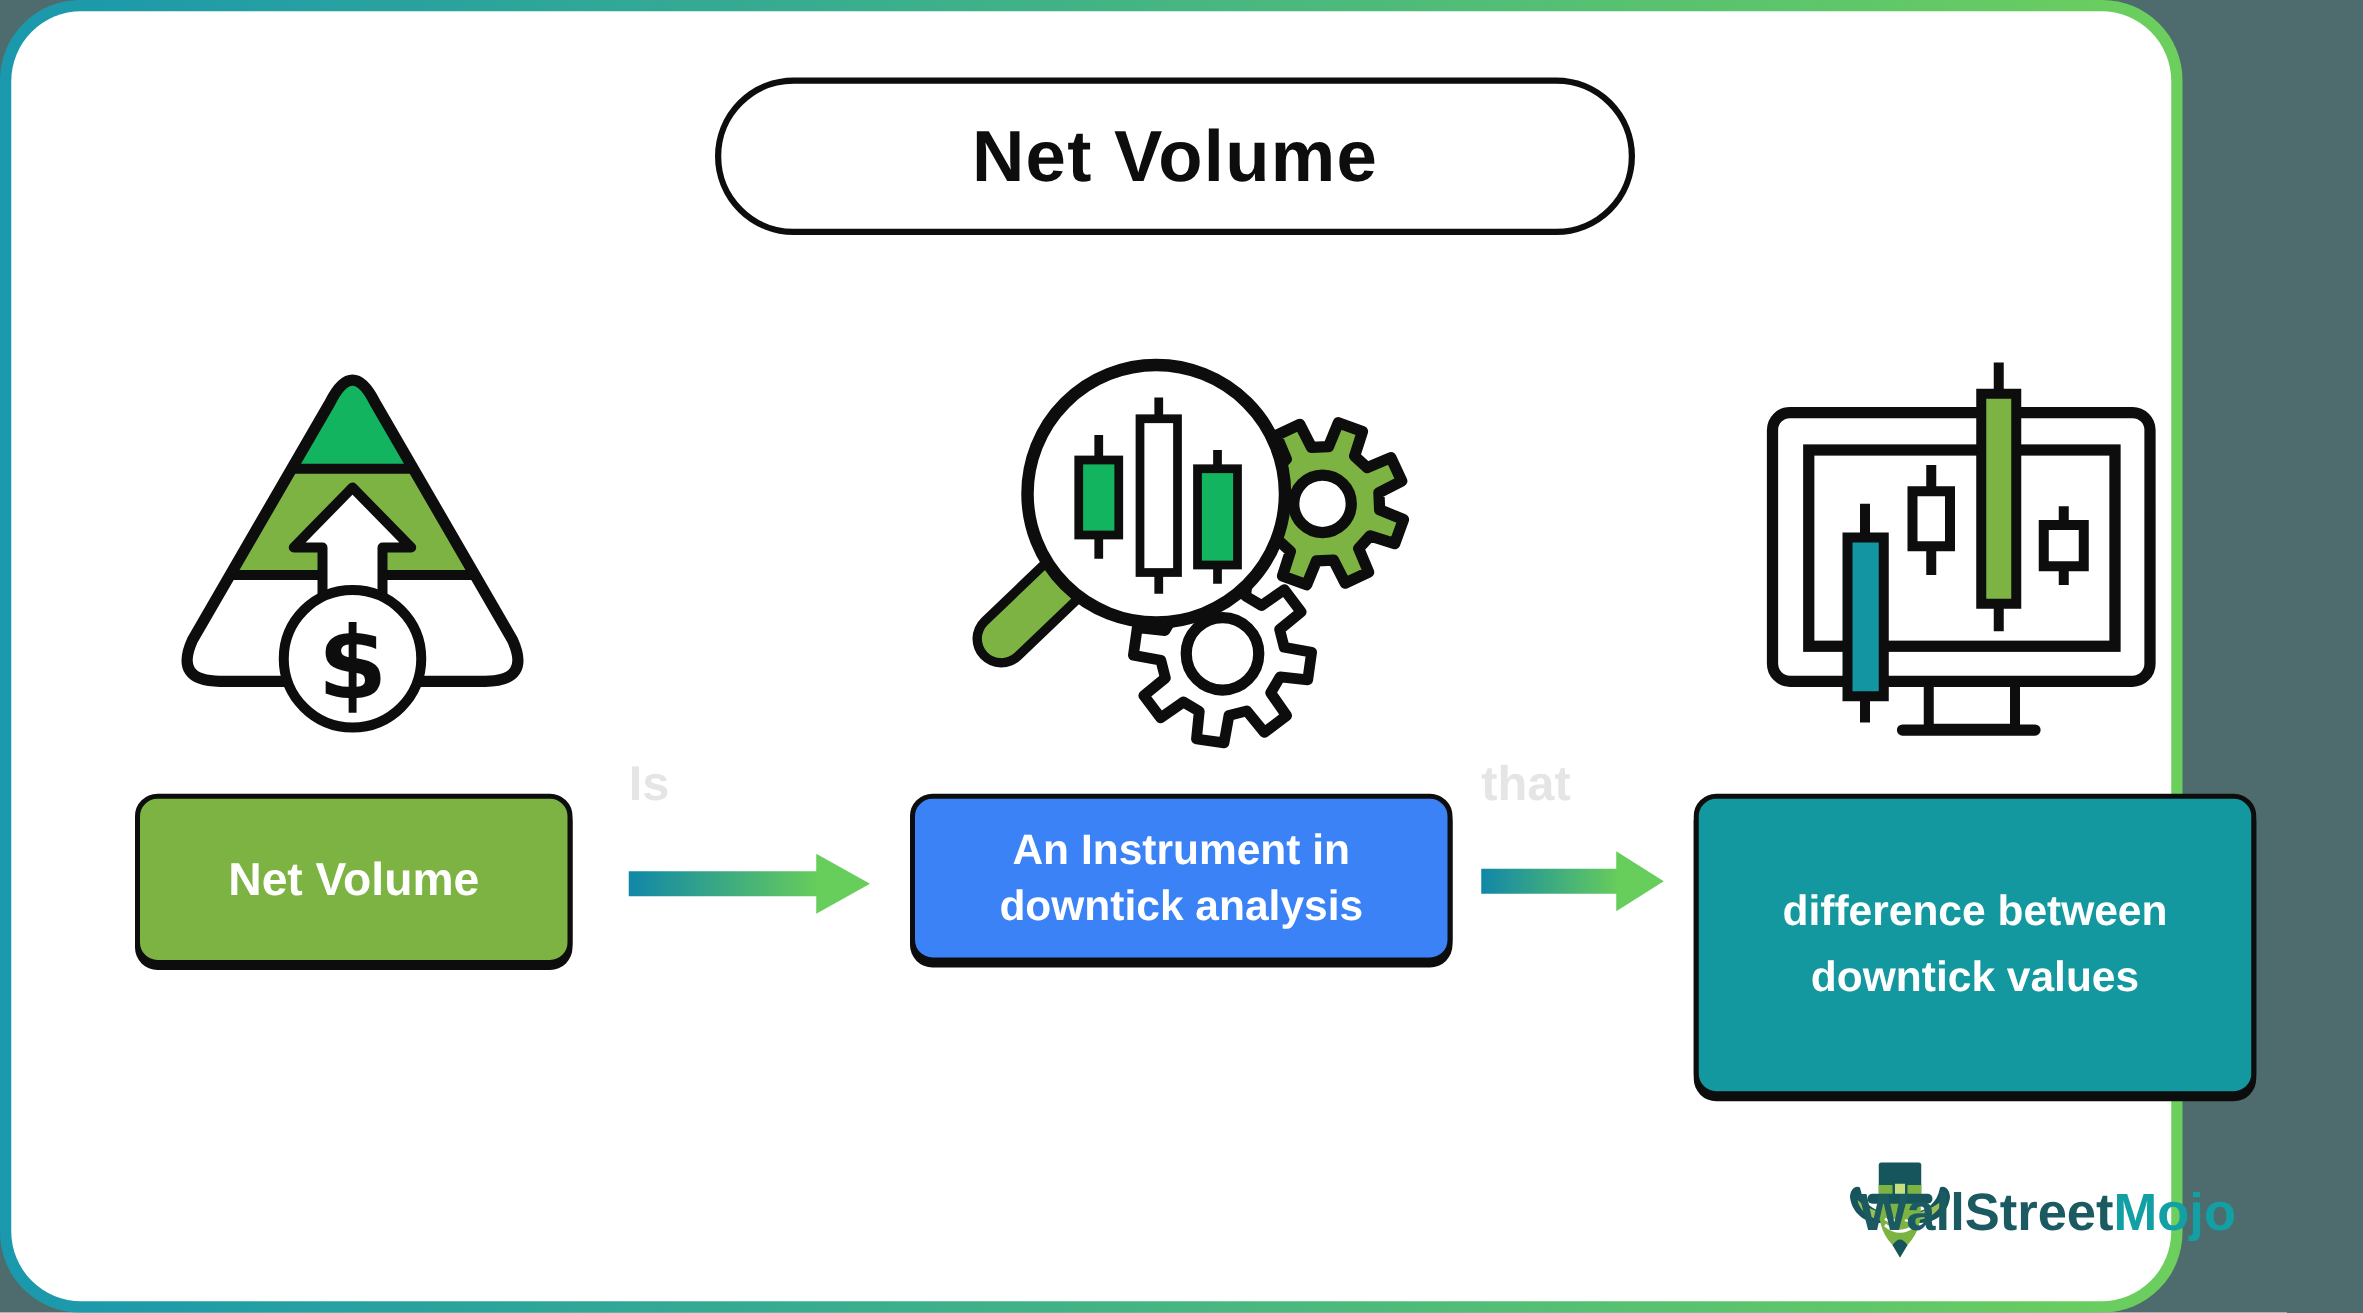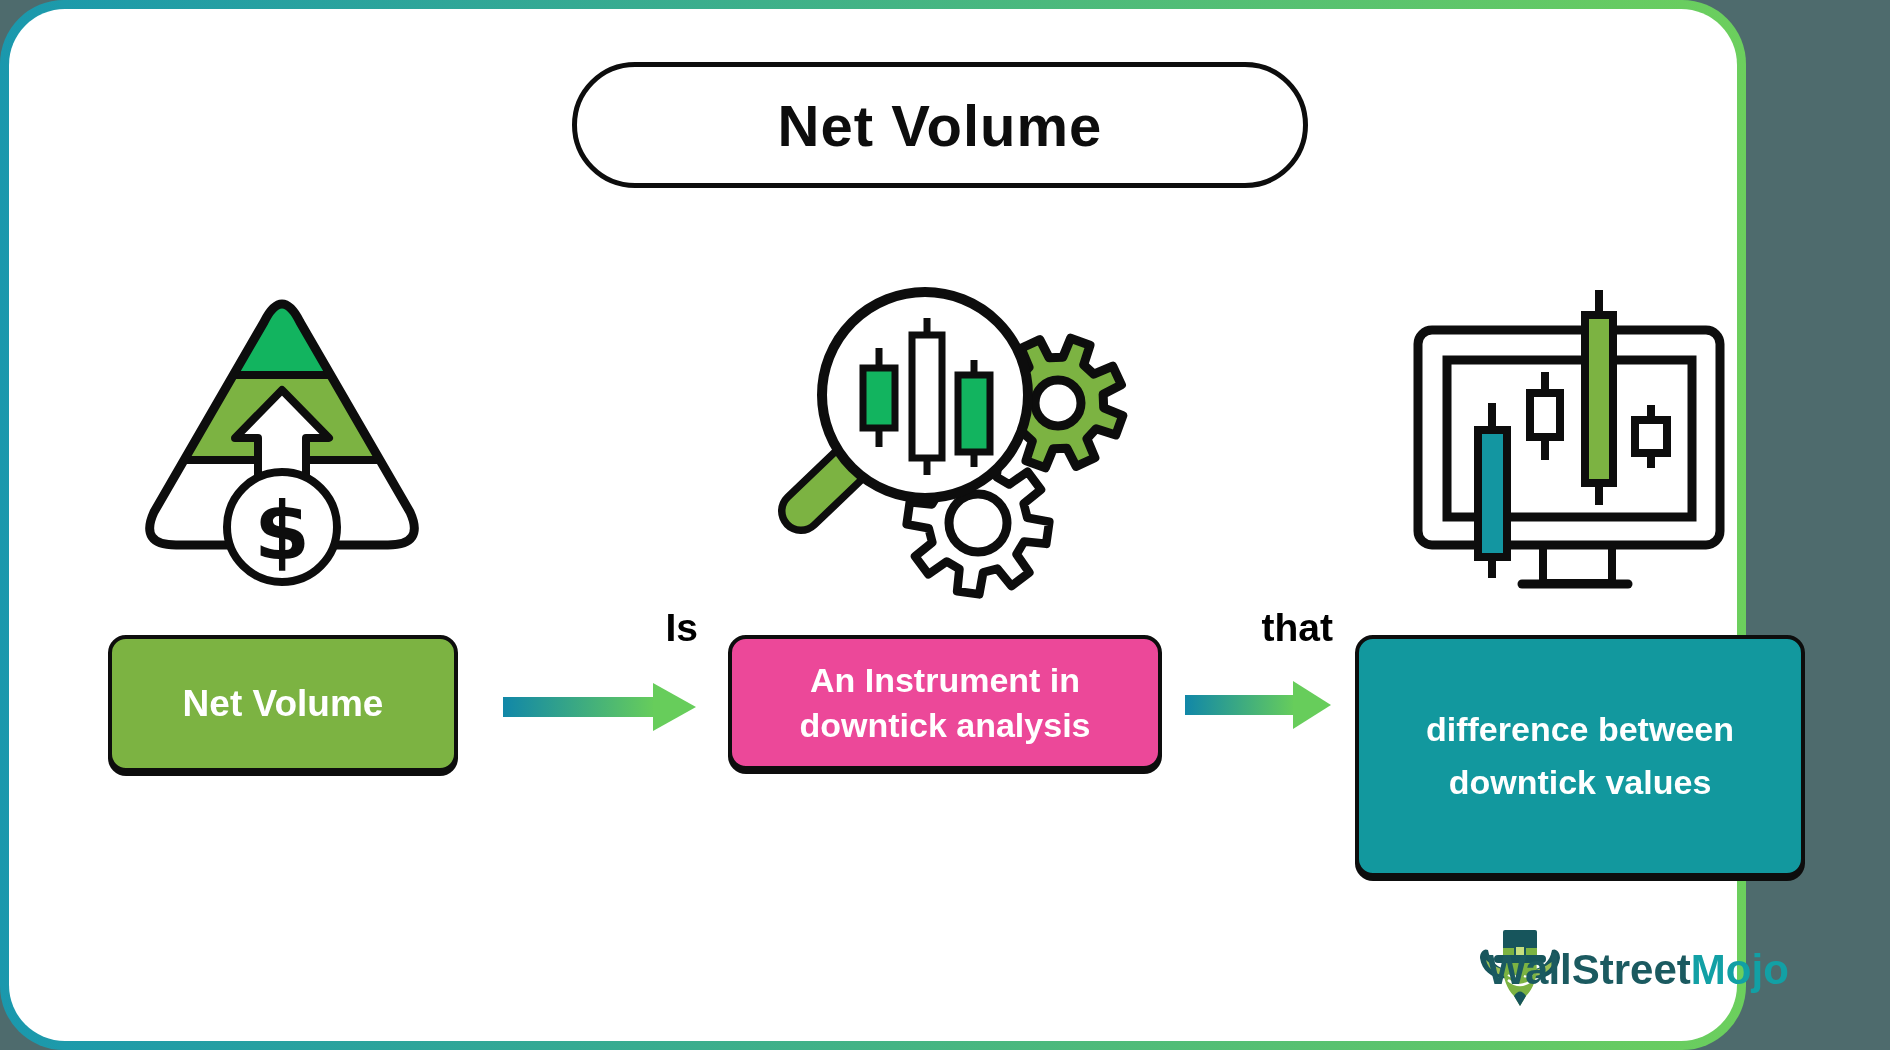--- a/index.html
+++ b/index.html
@@ -25,7 +25,7 @@
   .node2{left:728px;top:635px;width:434px;height:135px;background:#ec4899;font-size:34px;line-height:45px}
   .node3{left:1355px;top:635px;width:450px;height:242px;background:#12989e;font-size:34px;line-height:53px}
 
-  .conn-label{position:absolute;font-size:39px;font-weight:bold;color:#000000;text-align:right}
+  .conn-label{position:absolute;font-size:39px;font-weight:bold;color:#e5e5e5;text-align:left}
   .lbl1{left:503px;top:606px;width:195px}
   .lbl2{left:1185px;top:606px;width:148px}
 

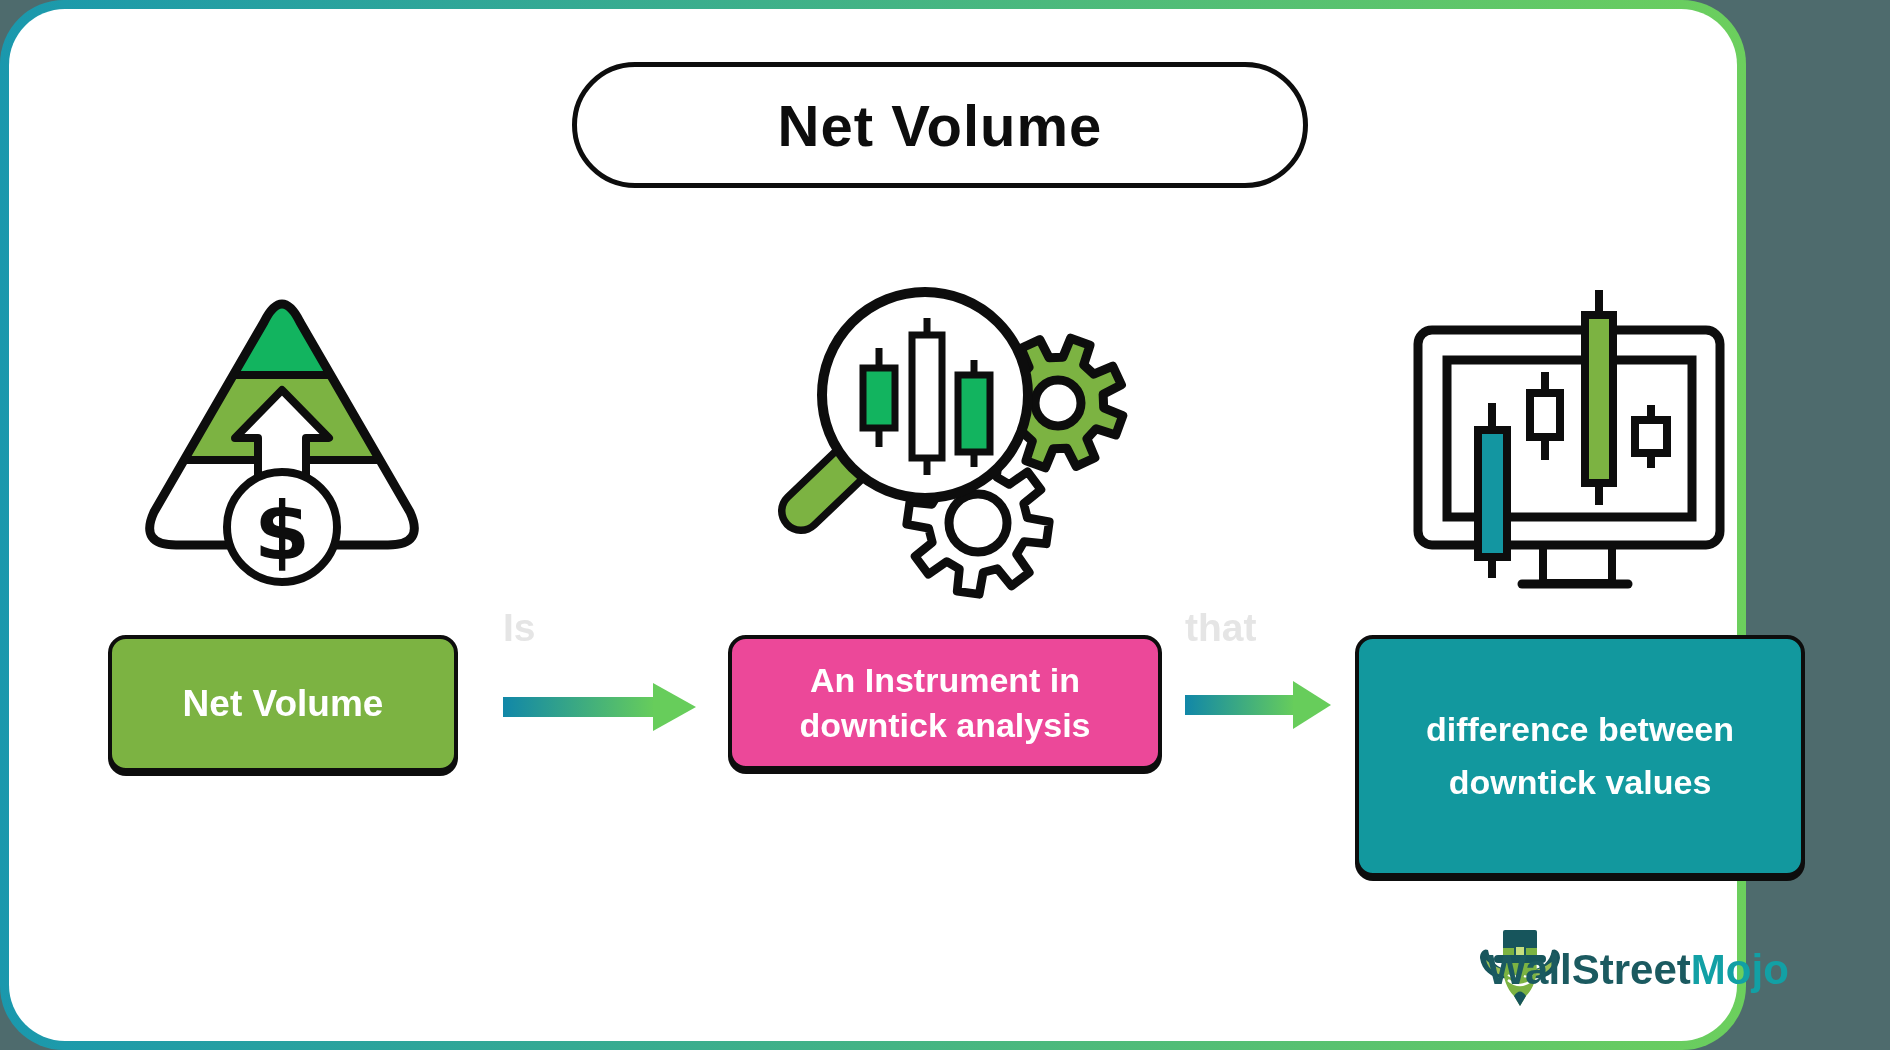--- a/index.html
+++ b/index.html
@@ -22,7 +22,7 @@
     display:flex;flex-direction:column;align-items:center;justify-content:center;
     color:#fff;font-weight:bold;text-align:center;box-shadow:0 4px 0 #0d0d0d}
   .node1{left:108px;top:635px;width:350px;height:137px;background:#7cb342;font-size:37px}
-  .node2{left:728px;top:635px;width:434px;height:135px;background:#ec4899;font-size:34px;line-height:45px}
+  .node2{left:728px;top:635px;width:434px;height:135px;background:#3b82f6;font-size:34px;line-height:45px}
   .node3{left:1355px;top:635px;width:450px;height:242px;background:#12989e;font-size:34px;line-height:53px}
 
   .conn-label{position:absolute;font-size:39px;font-weight:bold;color:#e5e5e5;text-align:left}

